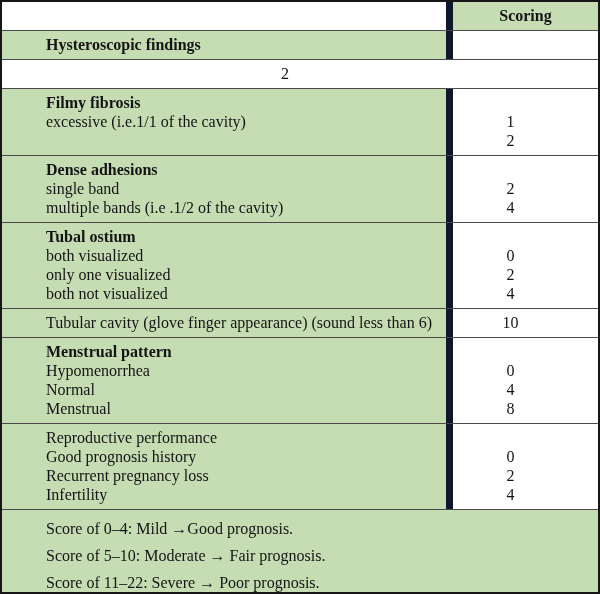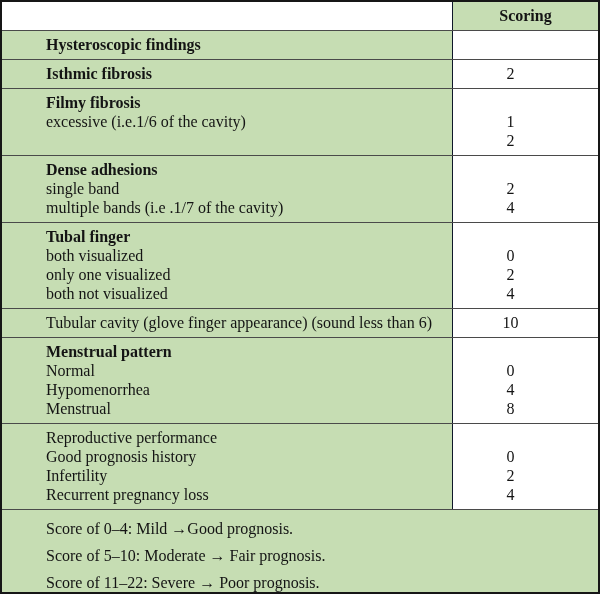--- a/index.html
+++ b/index.html
@@ -13,7 +13,7 @@
   .trow.first { border-top:none; }
   .cell-left {
     width:451px; box-sizing:border-box; flex:0 0 451px;
-    padding:4px 8px 5px 44px; border-right:1px solid #0f172a;
+    padding:4px 8px 5px 44px; border-right:7px solid #0f172a;
   }
   .cell-right { flex:1; text-align:center; padding:4px 30px 5px 0; box-sizing:border-box; }
   .green { background:#c6ddb3; }

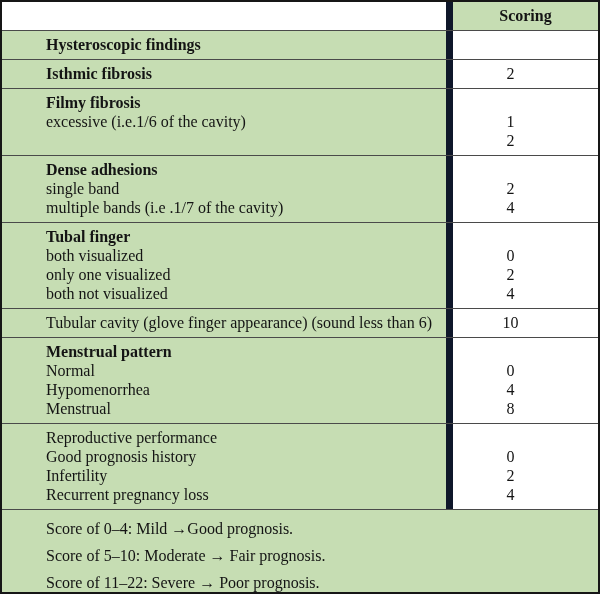--- a/index.html
+++ b/index.html
@@ -49,9 +49,6 @@
   </div>
 
   <div class="trow">
-    <div class="cell-left green">
-      <div class="line bold">Isthmic fibrosis</div>
-    </div>
     <div class="cell-right white">
       <div class="line">2</div>
     </div>

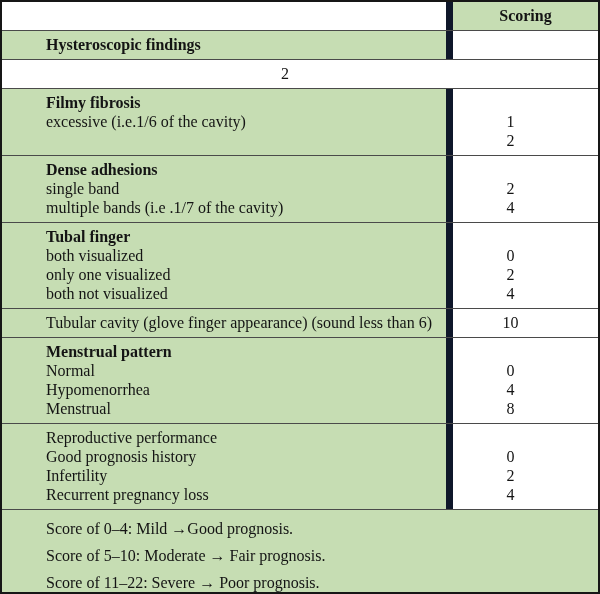--- a/index.html
+++ b/index.html
@@ -57,7 +57,7 @@
   <div class="trow">
     <div class="cell-left green">
       <div class="line bold">Filmy fibrosis</div>
-      <div class="line">excessive (i.e.1/6 of the cavity)</div>
+      <div class="line">excessive (i.e.1/1 of the cavity)</div>
     </div>
     <div class="cell-right white">
       <div class="line"></div>

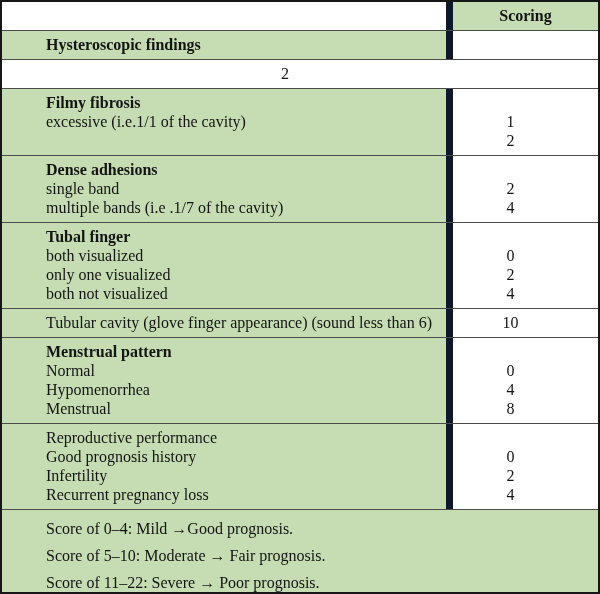--- a/index.html
+++ b/index.html
@@ -70,7 +70,7 @@
     <div class="cell-left green">
       <div class="line bold">Dense adhesions</div>
       <div class="line">single band</div>
-      <div class="line">multiple bands (i.e .1/7 of the cavity)</div>
+      <div class="line">multiple bands (i.e .1/2 of the cavity)</div>
     </div>
     <div class="cell-right white">
       <div class="line"></div>

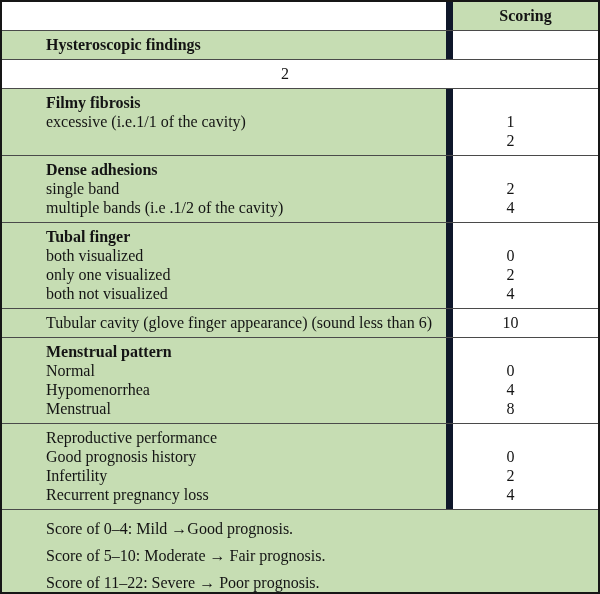--- a/index.html
+++ b/index.html
@@ -81,7 +81,7 @@
 
   <div class="trow">
     <div class="cell-left green">
-      <div class="line bold">Tubal finger</div>
+      <div class="line bold">Tubal ostium</div>
       <div class="line">both visualized</div>
       <div class="line">only one visualized</div>
       <div class="line">both not visualized</div>

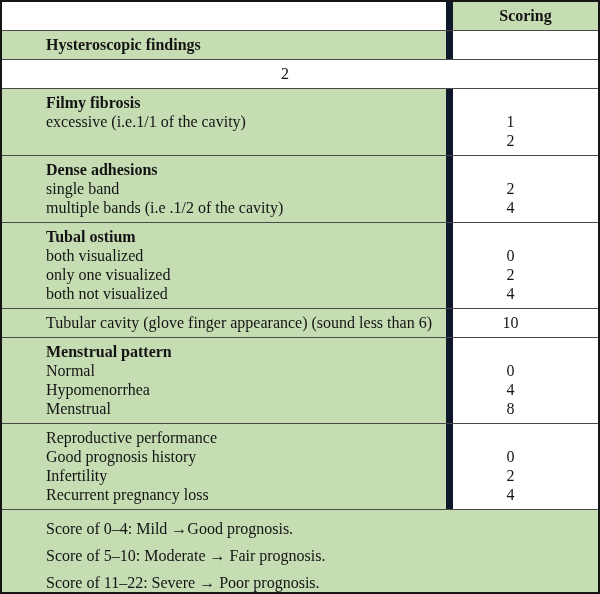--- a/index.html
+++ b/index.html
@@ -106,8 +106,8 @@
   <div class="trow">
     <div class="cell-left green">
       <div class="line bold">Menstrual pattern</div>
+      <div class="line">Hypomenorrhea</div>
       <div class="line">Normal</div>
-      <div class="line">Hypomenorrhea</div>
       <div class="line">Menstrual</div>
     </div>
     <div class="cell-right white">

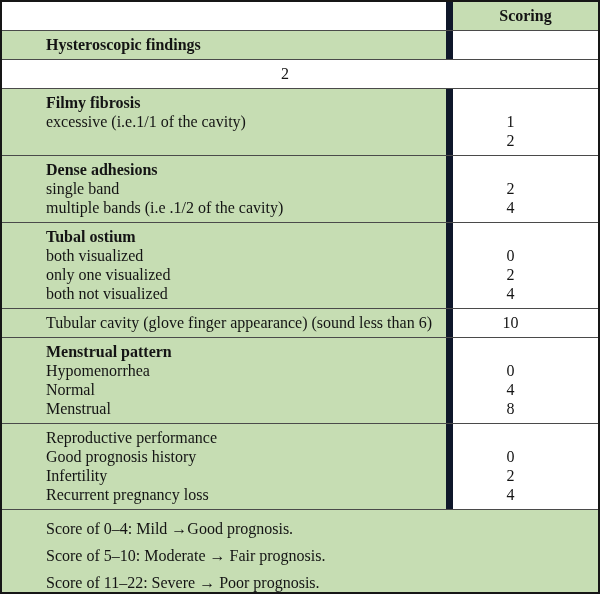--- a/index.html
+++ b/index.html
@@ -122,8 +122,8 @@
     <div class="cell-left green">
       <div class="line">Reproductive performance</div>
       <div class="line">Good prognosis history</div>
+      <div class="line">Recurrent pregnancy loss</div>
       <div class="line">Infertility</div>
-      <div class="line">Recurrent pregnancy loss</div>
     </div>
     <div class="cell-right white">
       <div class="line"></div>

